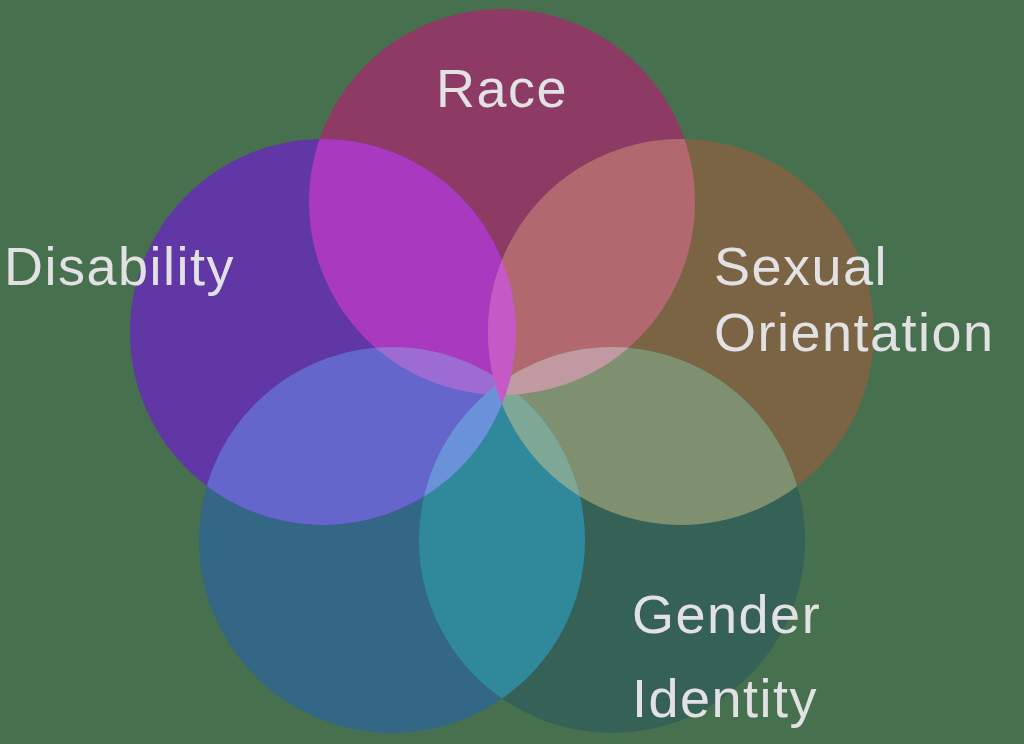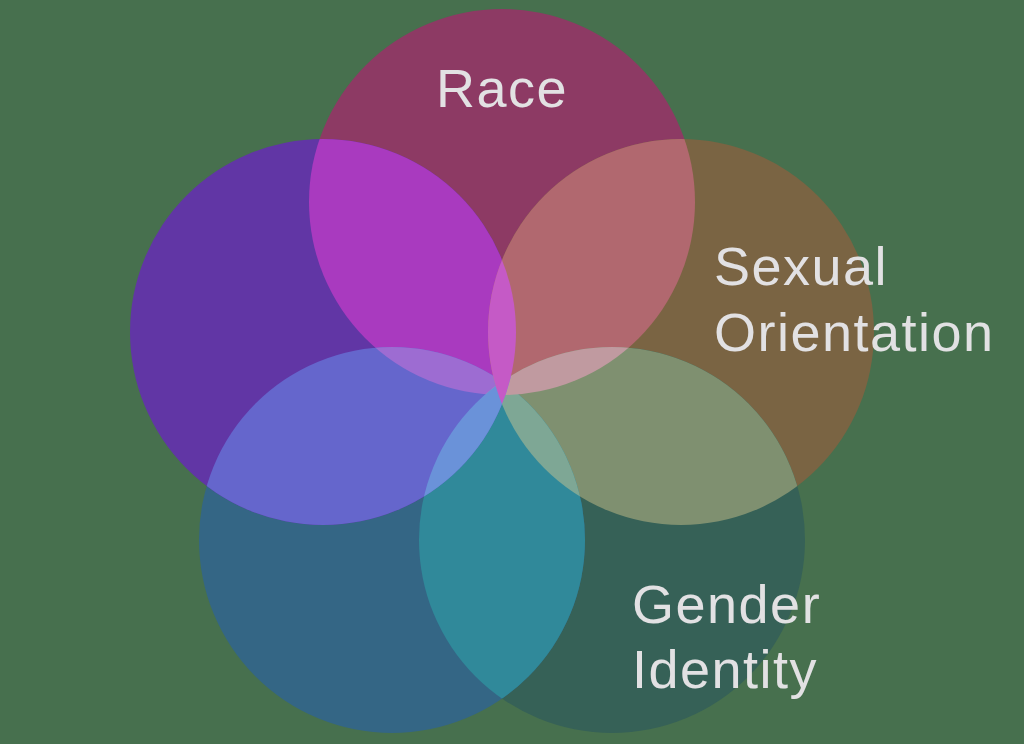--- a/index.html
+++ b/index.html
@@ -102,6 +102,7 @@
   <div class="venn-label label-race">Race</div>
   <div class="venn-label label-sexual">Sexual
 Orientation</div>
+  <div class="venn-label label-disability">Disability</div>
   <div class="venn-label label-gender">Gender
 Identity</div>
 </div>

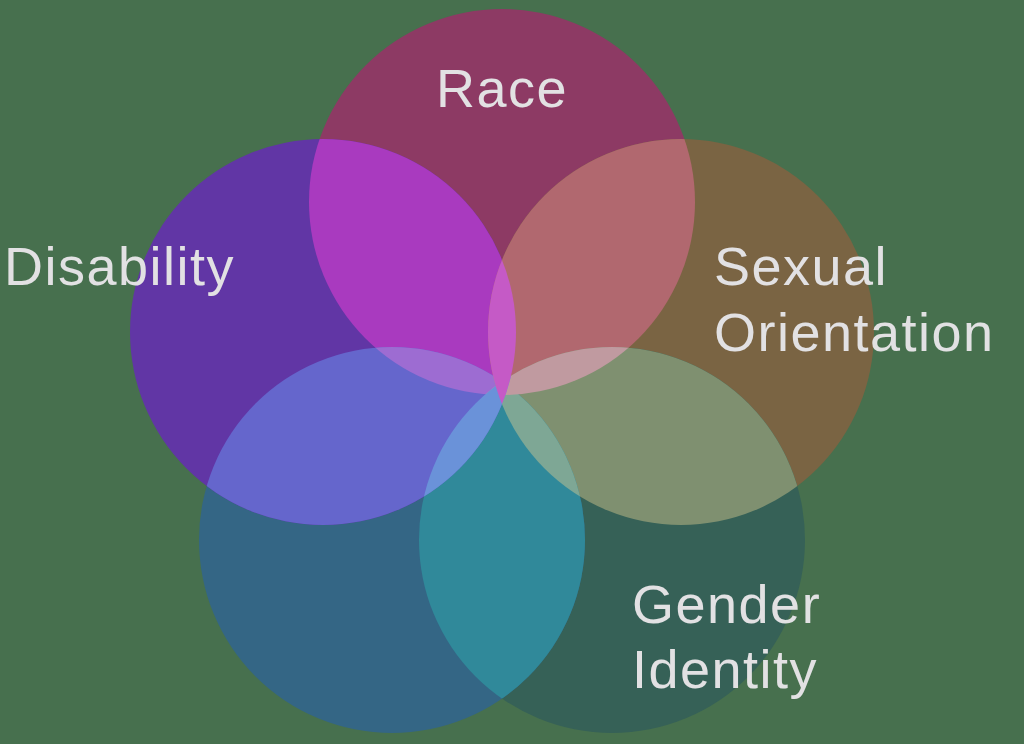--- a/index.html
+++ b/index.html
@@ -33,7 +33,7 @@
   .label-sexual       { left: 714px; top: 233px; line-height: 66px; }
   .label-disability   { left: 4px;   top: 239px; }
   .label-nationality  { left: 134px; top: 570px; font-size: 55px; line-height: 55px; }
-  .label-gender       { left: 632px; top: 572px; line-height: 65px; }
+  .label-gender       { left: 632px; top: 572px; line-height: 84px; }
 </style>
 </head>
 <body>

